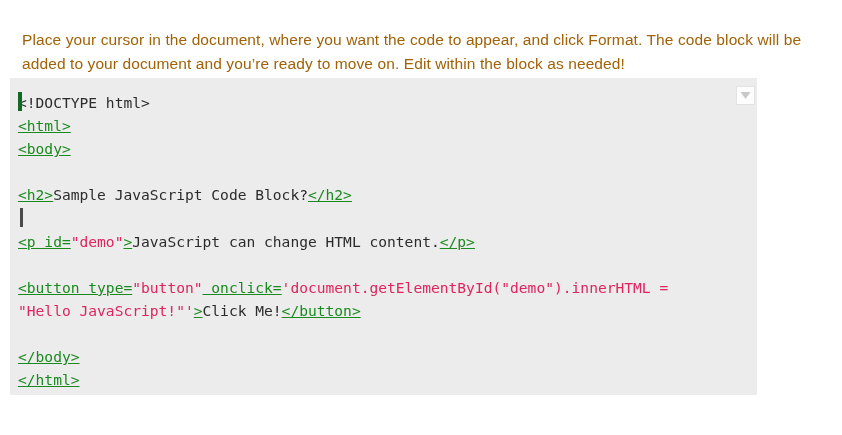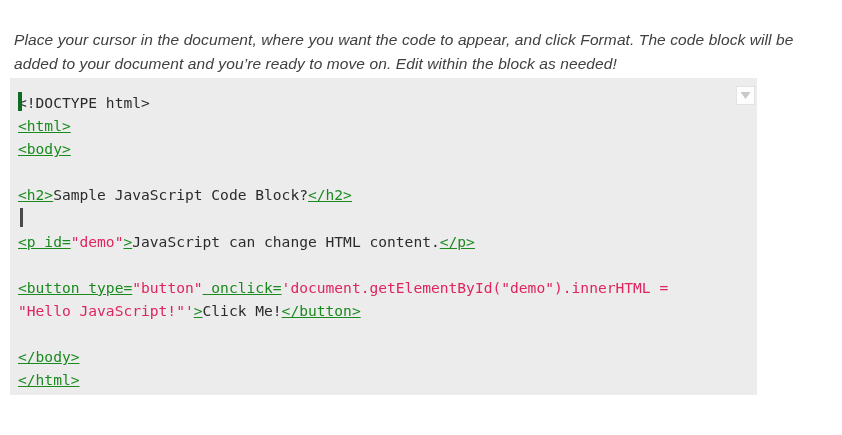--- a/index.html
+++ b/index.html
@@ -18,14 +18,13 @@
   
   .intro {
     position: absolute;
-    left: 14px;
+    left: 22px;
     top: 12px;
     width: 816px;
     font-size: 15.5px;
     line-height: 24px;
-    color: #404040;
+    color: #a16207;
     letter-spacing: 0.1px;
-    font-style: italic;
   }
 
   

